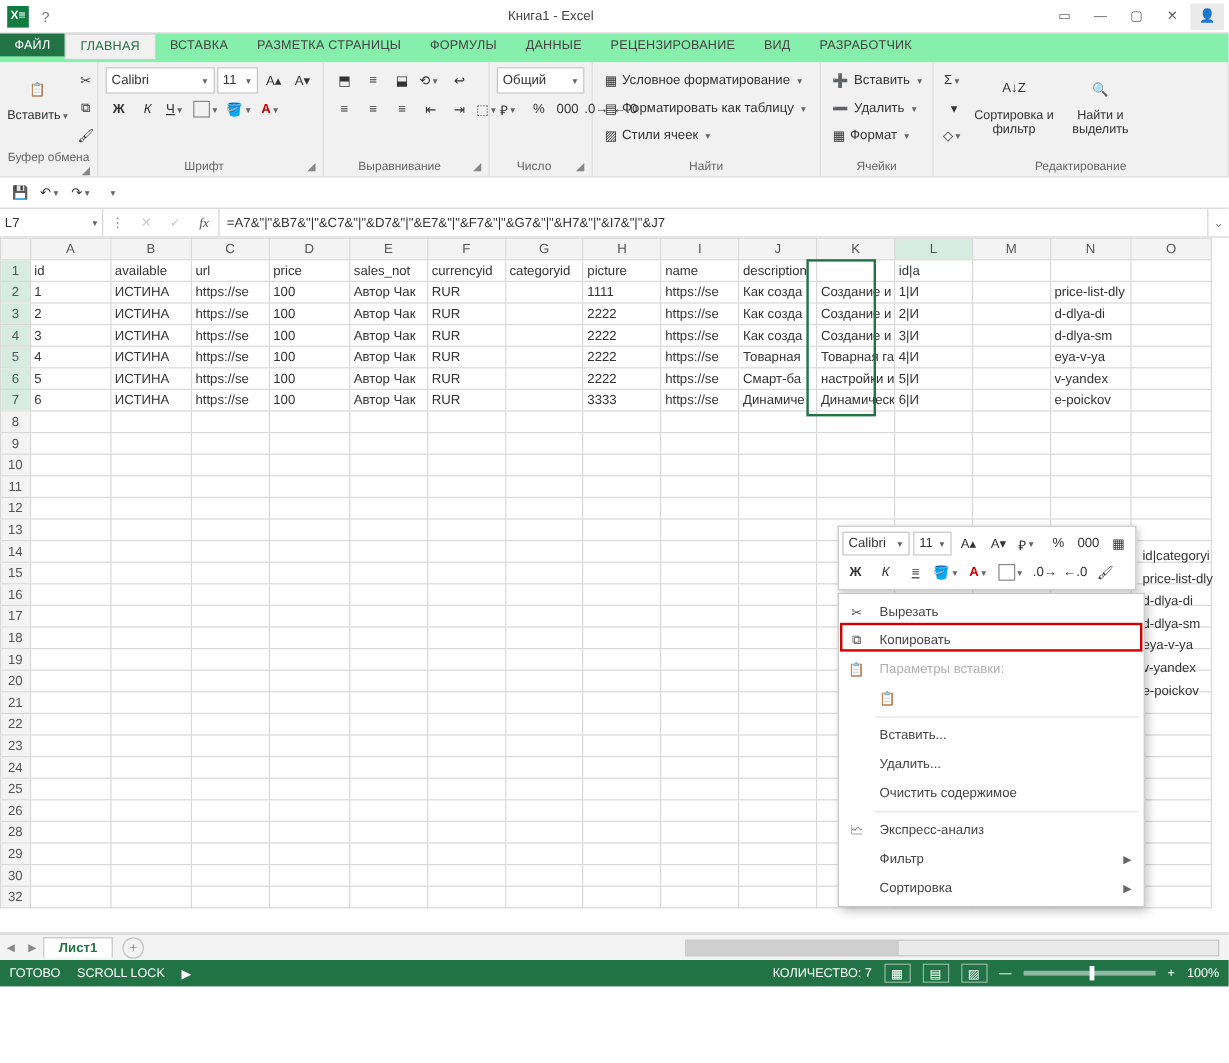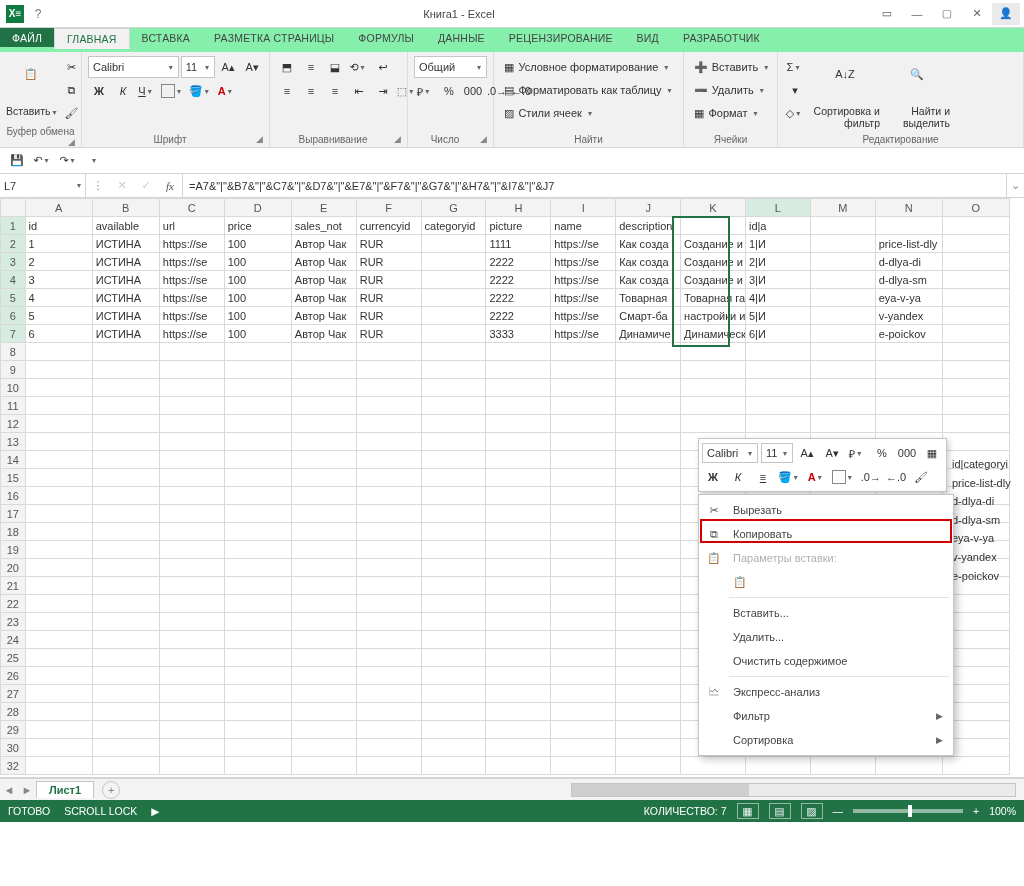--- a/index.html
+++ b/index.html
@@ -31,7 +31,7 @@
 .combo .caret{font-size:8px;color:#666;padding:0 3px;}
 .big-btn{display:flex;flex-direction:column;align-items:center;justify-content:flex-start;width:54px;padding-top:2px;}
 .big-btn .ic{width:32px;height:32px;display:flex;align-items:center;justify-content:center;}
-.big-btn .lbl{font-size:10.5px;text-align:right;line-height:1.1;margin-top:16px;}
+.big-btn .lbl{font-size:10.5px;text-align:center;line-height:1.1;margin-top:1px;}
 .stack{display:flex;flex-direction:column;gap:1px;}
 .stack .sitem{height:22px;display:flex;align-items:center;gap:4px;padding:0 4px;white-space:nowrap;}
 

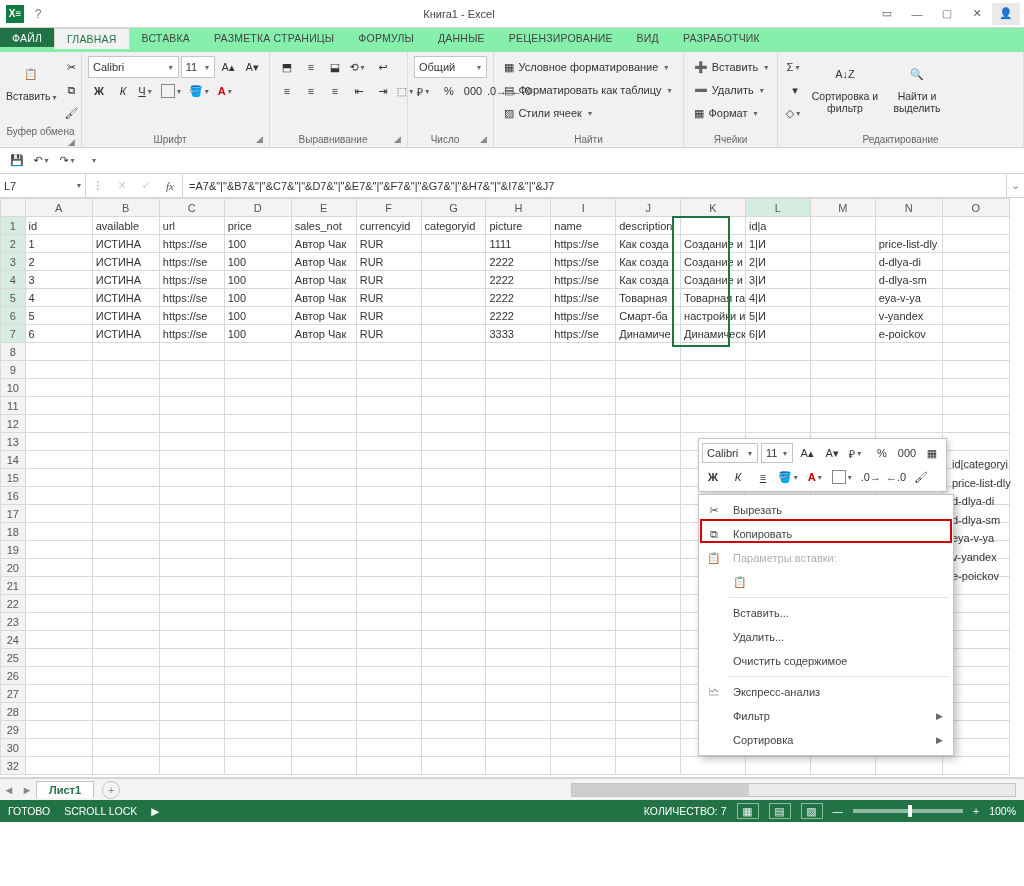--- a/index.html
+++ b/index.html
@@ -787,24 +787,6 @@
           <td></td>
         </tr>
         <tr>
-          <th class="rowh">27</th>
-          <td class="num"></td>
-          <td></td>
-          <td></td>
-          <td class="num"></td>
-          <td></td>
-          <td></td>
-          <td></td>
-          <td class="num"></td>
-          <td></td>
-          <td></td>
-          <td></td>
-          <td></td>
-          <td></td>
-          <td></td>
-          <td></td>
-        </tr>
-        <tr>
           <th class="rowh">28</th>
           <td class="num"></td>
           <td></td>

